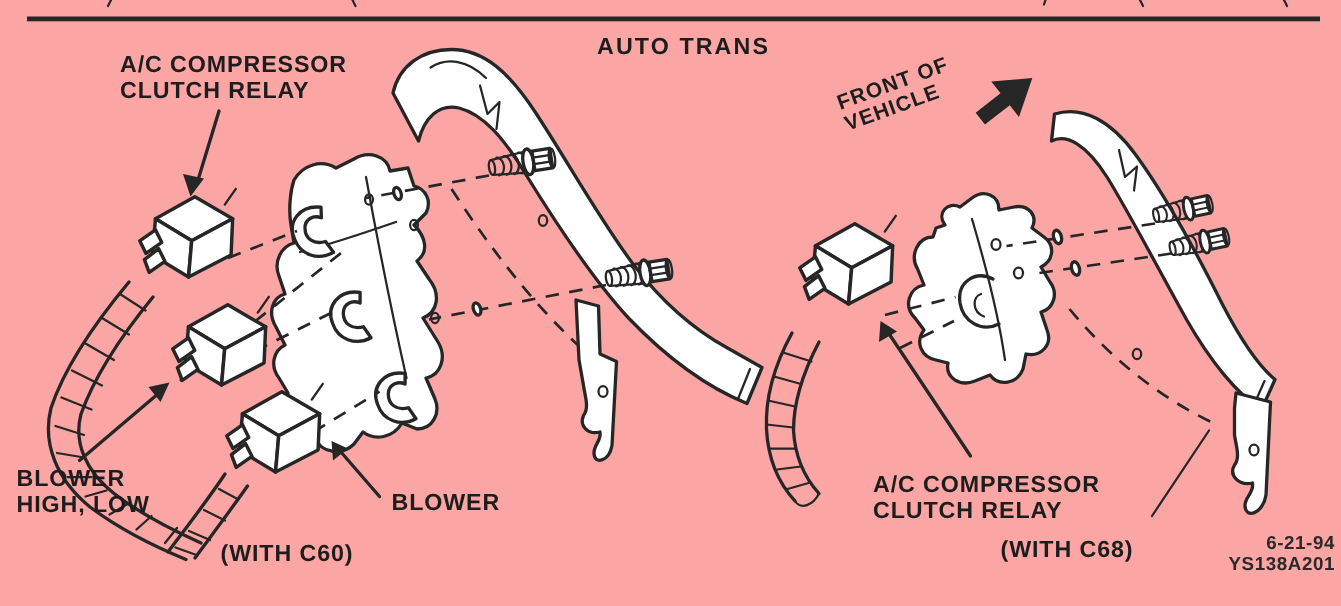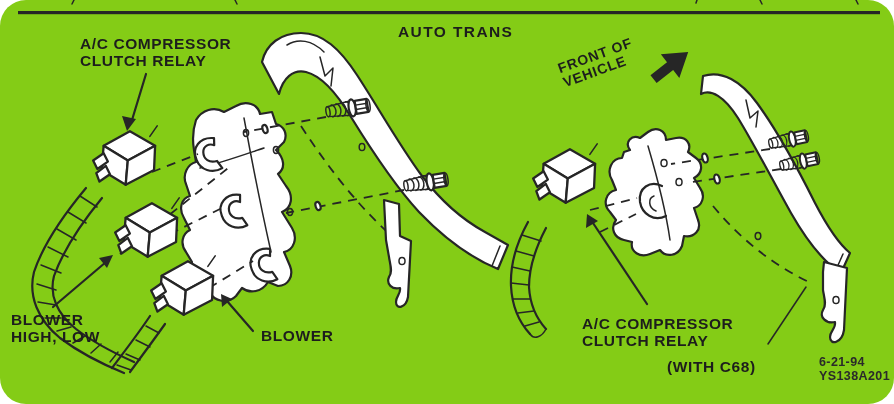--- a/index.html
+++ b/index.html
@@ -4,8 +4,8 @@
 <style>
   html,body { margin:0; padding:0; background:#ffffff; }
   .canvas {
-    position:relative; width:894px; height:404px; background:#84cc16;
-    overflow:hidden; font-family:"Liberation Sans", sans-serif;border-radius:26px;
+    position:relative; width:894px; height:404px; background:#fca5a5;
+    overflow:hidden; font-family:"Liberation Sans", sans-serif;
   }
   svg.art { position:absolute; left:0; top:0; }
   svg .ink  { stroke:#262626; fill:none; stroke-width:2.2; stroke-linecap:round; stroke-linejoin:round; }

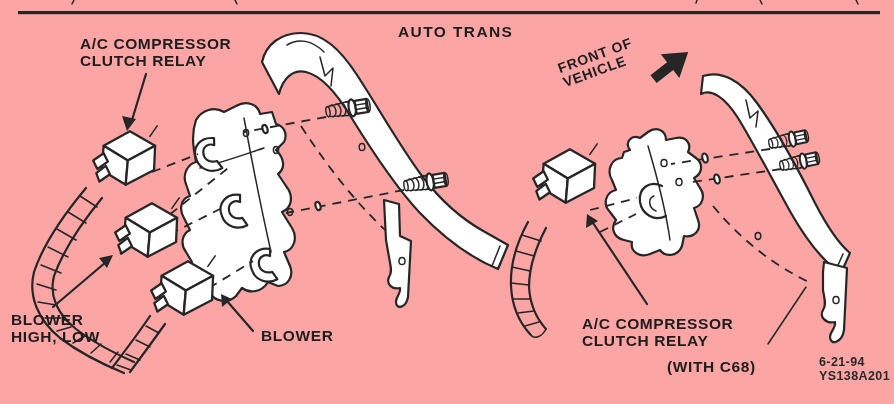--- a/index.html
+++ b/index.html
@@ -222,6 +222,7 @@
     <span>BLOWER</span>
   </div>
 
+  <div class="lbl" style="left:147px; top:362px;">(WITH C60)</div>
 
   <div class="front-label">
     <span>FRONT OF</span>

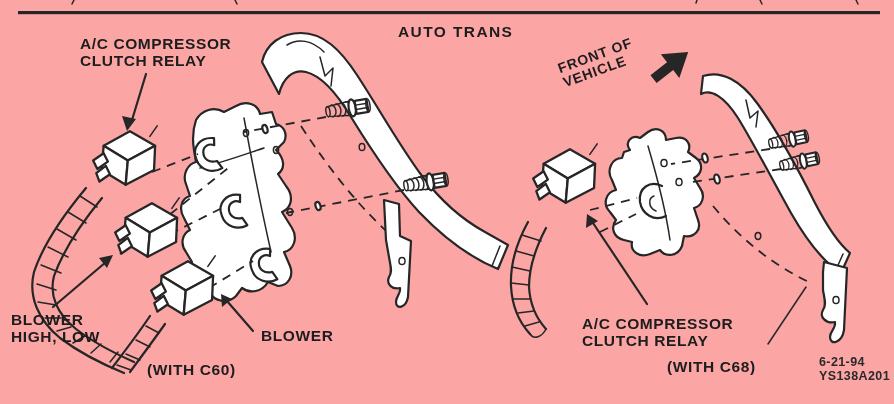--- a/index.html
+++ b/index.html
@@ -26,7 +26,7 @@
   }
   .front-label span { display:block; }
   .footer-block {
-    position:absolute; right:4px; top:355px; 
+    position:absolute; right:4px; top:355px; text-align:right;
     font-weight:700; color:#2a2a2a; font-size:12.5px; line-height:14px; letter-spacing:0.4px;
   }
   .footer-block span { display:block; }

